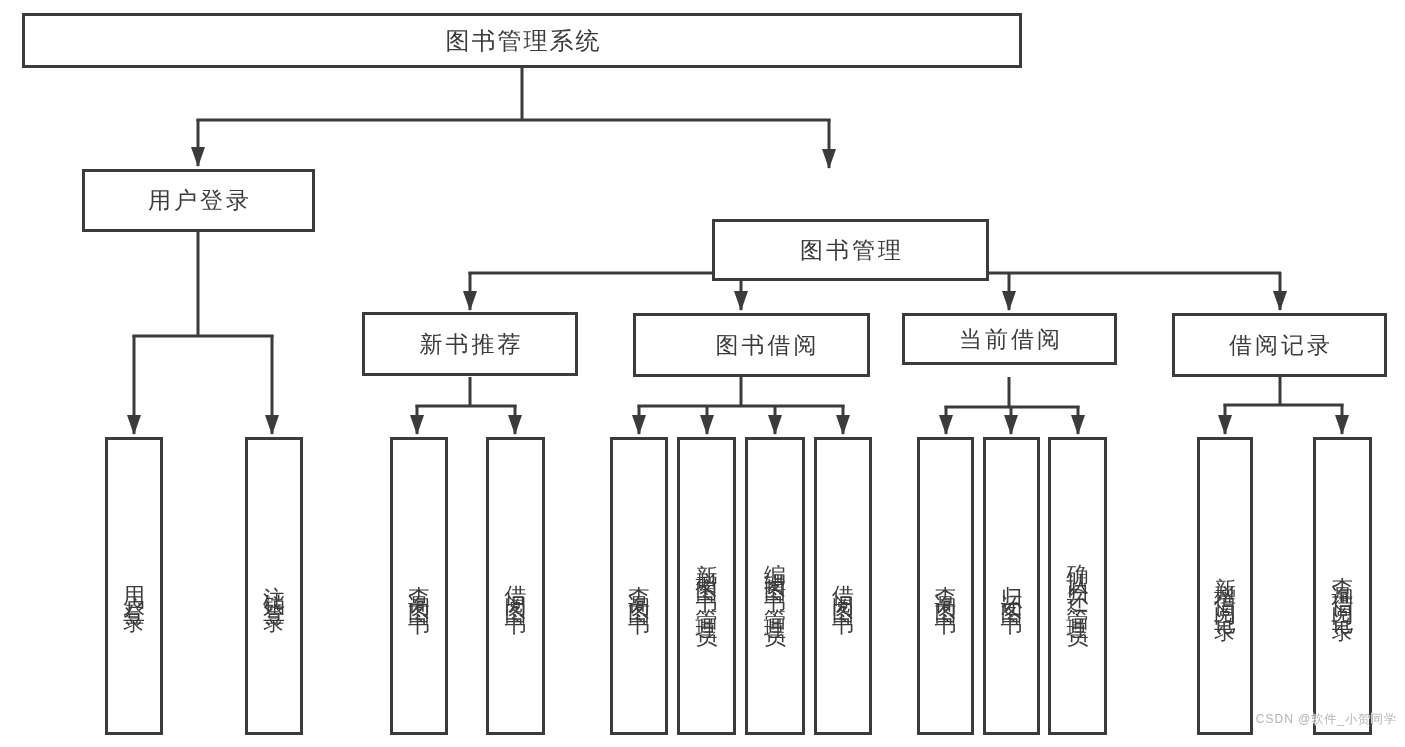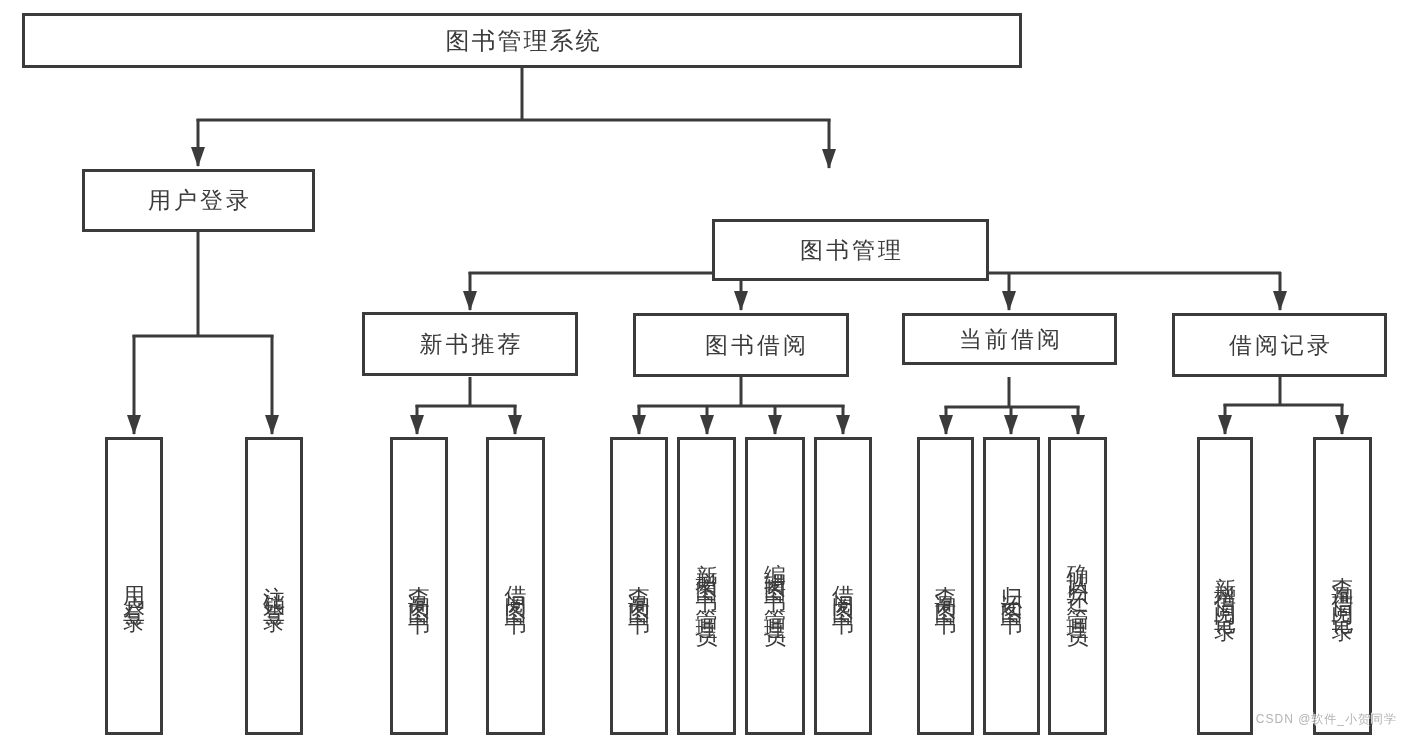--- a/index.html
+++ b/index.html
@@ -131,7 +131,7 @@
   <div class="hbox" style="left:712px; top:171px; width:277px; height:62px;margin-top:48px;">图书管理</div>
 
   <div class="hbox" style="left:362px; top:312px; width:216px; height:64px;">新书推荐</div>
-  <div class="hbox" style="left:633px; top:313px; width:216px; height:64px;padding-left:29px;">图书借阅</div>
+  <div class="hbox" style="left:633px; top:313px; width:237px; height:64px;padding-left:29px;">图书借阅</div>
   <div class="hbox" style="left:902px; top:313px; width:215px; height:52px;">当前借阅</div>
   <div class="hbox" style="left:1172px; top:313px; width:215px; height:64px;">借阅记录</div>
 

